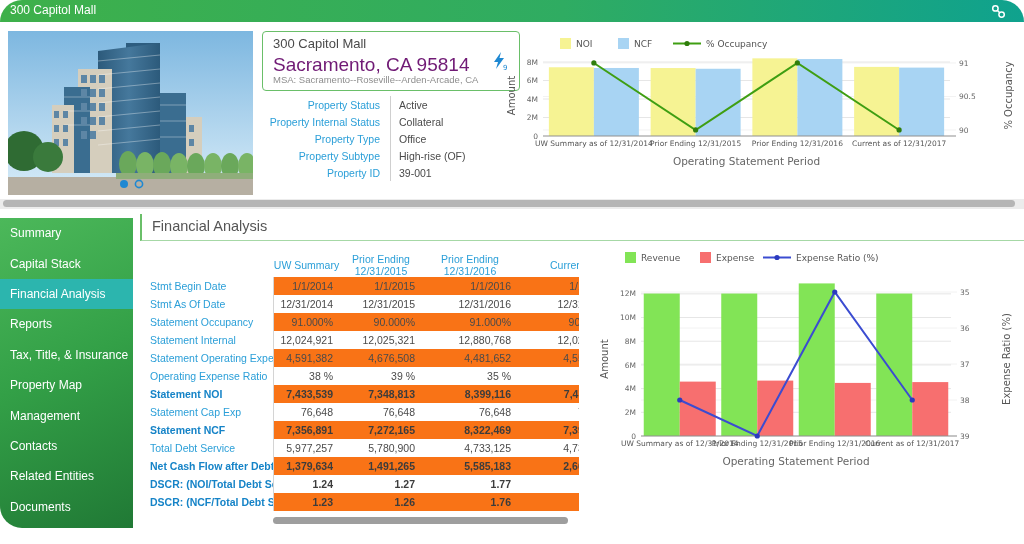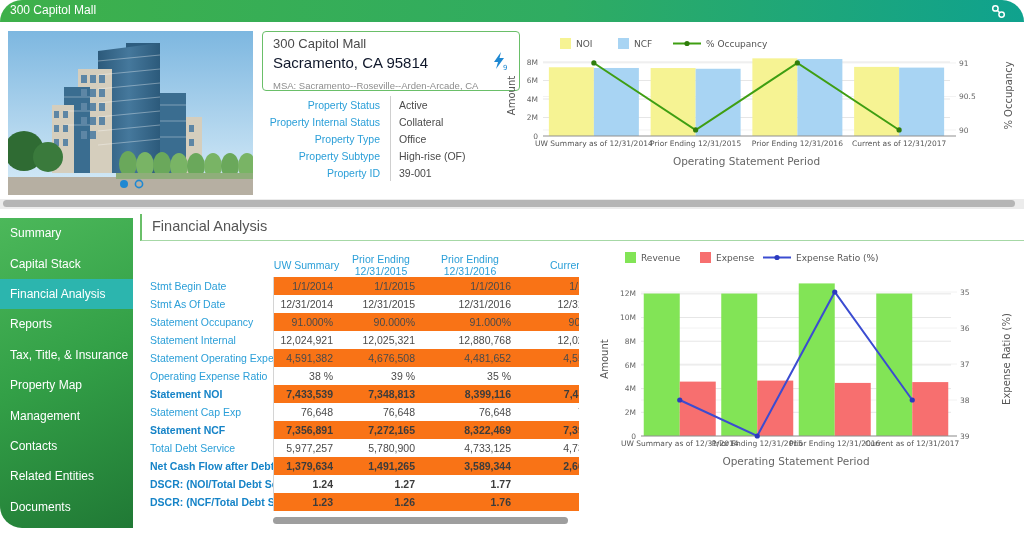--- a/index.html
+++ b/index.html
@@ -19,7 +19,7 @@
   .addr{position:absolute;left:262px;top:31px;width:256px;height:58px;
         border:1px solid #6abf69;border-radius:4px;background:#fff;}
   .addr .nm{position:absolute;left:10px;top:4px;font-size:13px;color:#4a4a4a;}
-  .addr .ct{position:absolute;left:10px;top:22px;font-size:15px;color:#0f172a;}
+  .addr .ct{position:absolute;left:10px;top:22px;font-size:19px;color:#701a75;}
   .addr .ms{position:absolute;left:10px;top:48px;font-size:9.5px;color:#8d8d8d;}
   .bolt{position:absolute;right:12px;top:20px;}
 

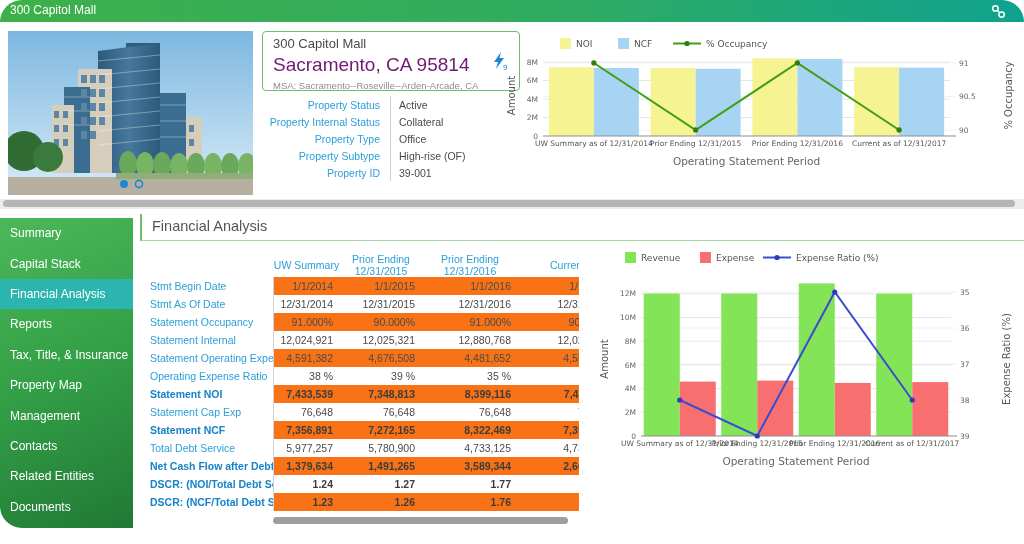--- a/index.html
+++ b/index.html
@@ -20,7 +20,7 @@
         border:1px solid #6abf69;border-radius:4px;background:#fff;}
   .addr .nm{position:absolute;left:10px;top:4px;font-size:13px;color:#4a4a4a;}
   .addr .ct{position:absolute;left:10px;top:22px;font-size:19px;color:#701a75;}
-  .addr .ms{position:absolute;left:10px;top:48px;font-size:9.5px;color:#8d8d8d;}
+  .addr .ms{position:absolute;left:10px;top:42px;font-size:9.5px;color:#8d8d8d;}
   .bolt{position:absolute;right:12px;top:20px;}
 
   

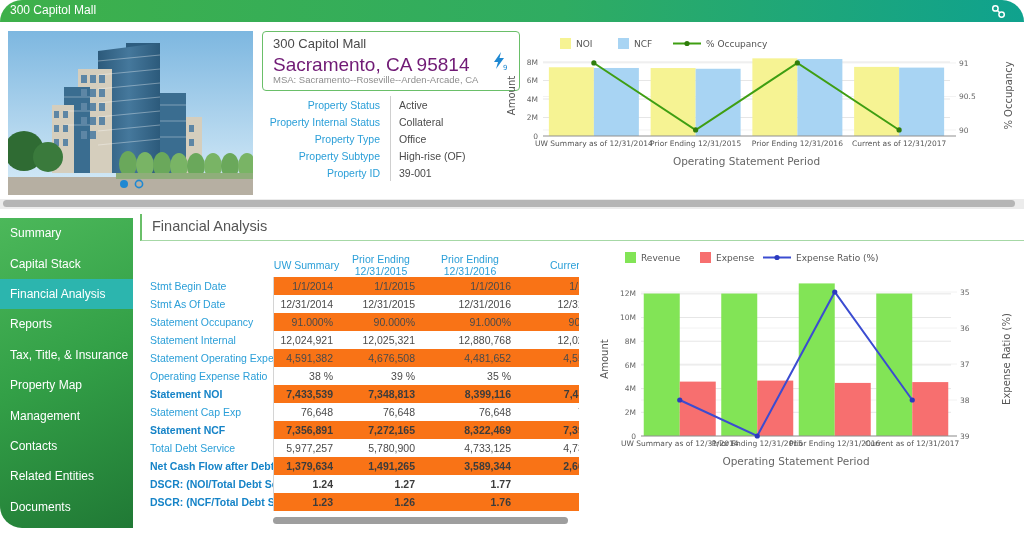--- a/index.html
+++ b/index.html
@@ -370,7 +370,7 @@
             <td class="lab">Net Cash Flow after Debt Service</td>
             <td class="val">1,379,634</td>
             <td class="val">1,491,265</td>
-            <td class="val">3,589,344</td>
+            <td class="val">5,585,183</td>
             <td class="val">2,664,340</td>
           </tr>
           <tr class="even boldrow">

